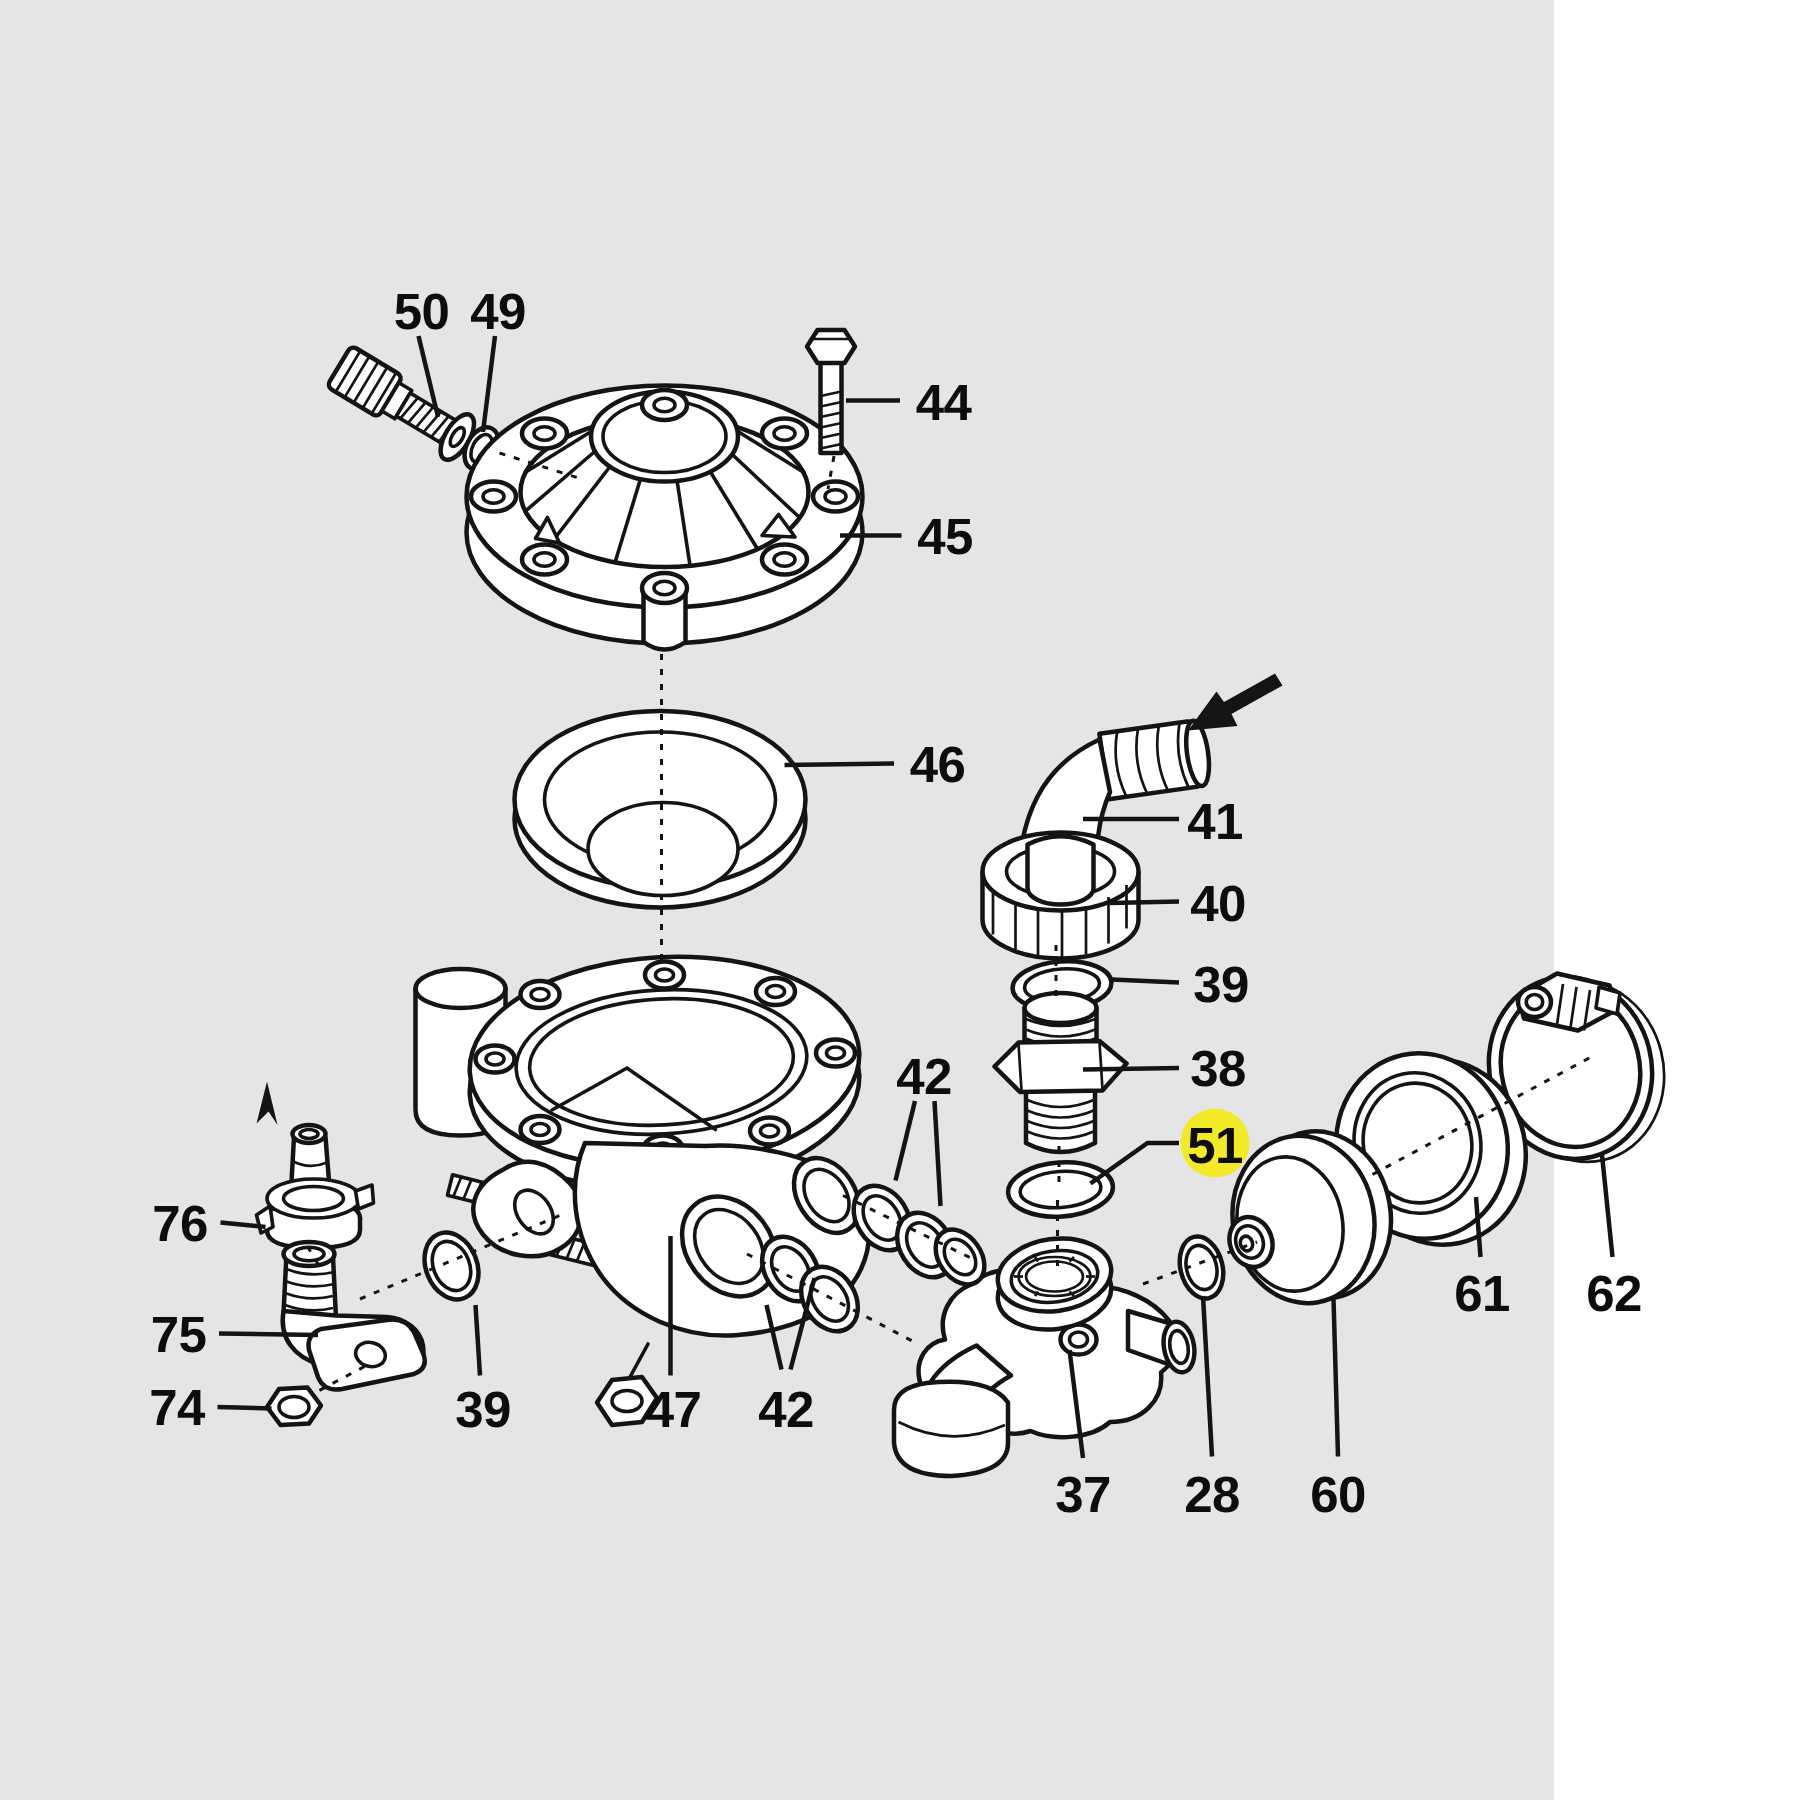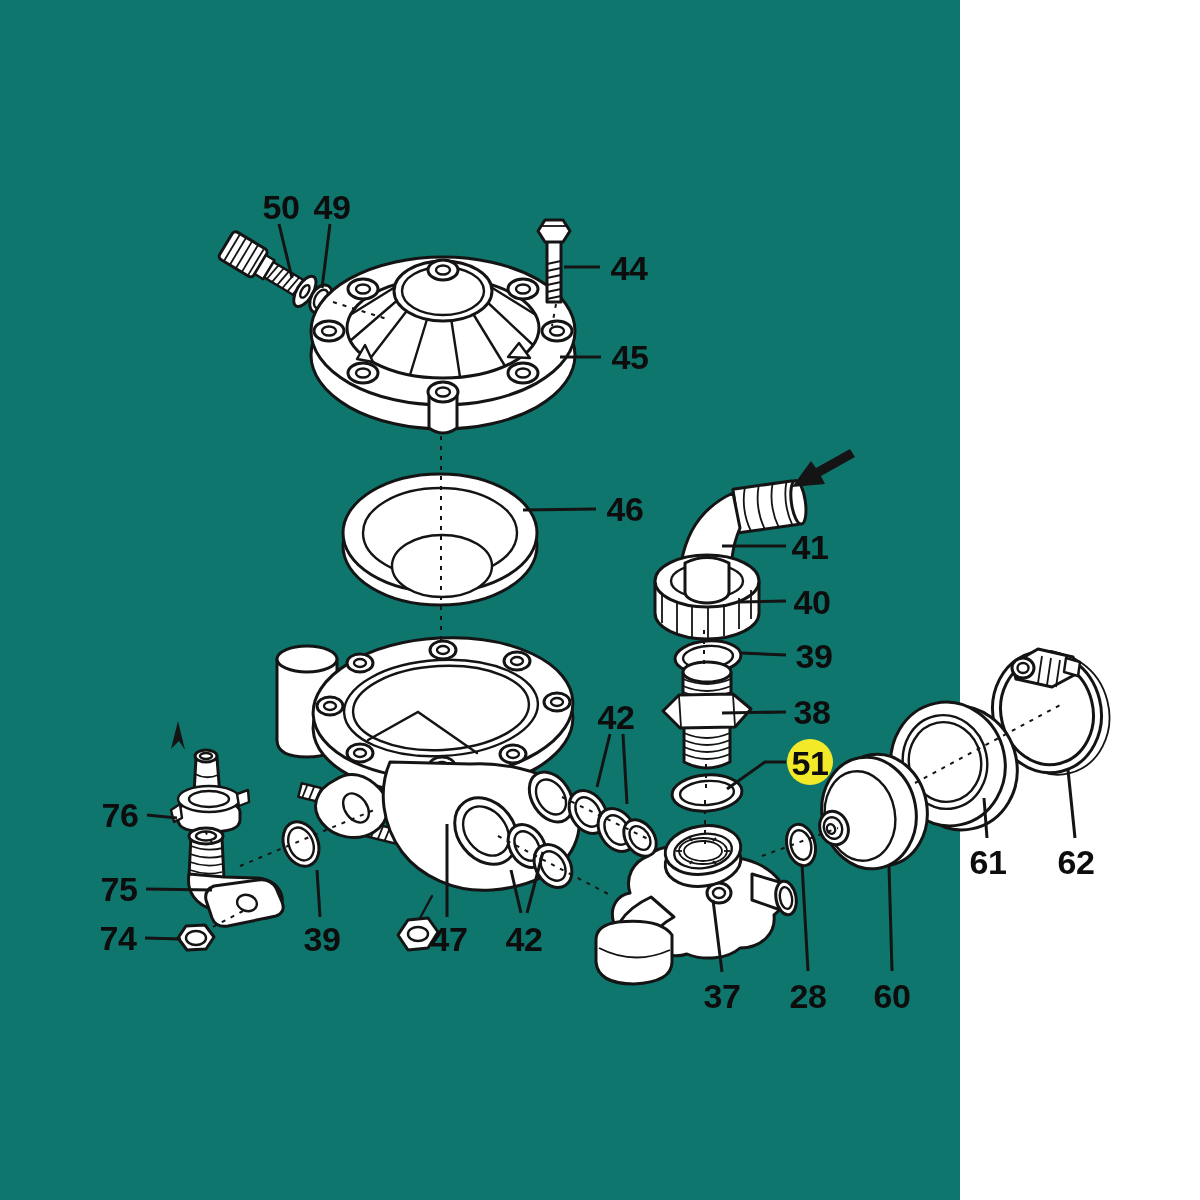--- a/index.html
+++ b/index.html
@@ -3,7 +3,7 @@
 <meta charset="utf-8">
 <style>
   html,body{margin:0;padding:0;background:#ffffff;}
-  .stage{width:960px;height:1200px;position:relative;background:#0f766e;}
+  .stage{width:1036px;height:1200px;position:relative;background:#e5e5e5;}
   svg{display:block}
   .ol{fill:#fff;stroke:#141414;stroke-width:3;stroke-linejoin:round;}
   .ol2{fill:#fff;stroke:#141414;stroke-width:2.4;stroke-linejoin:round;}

